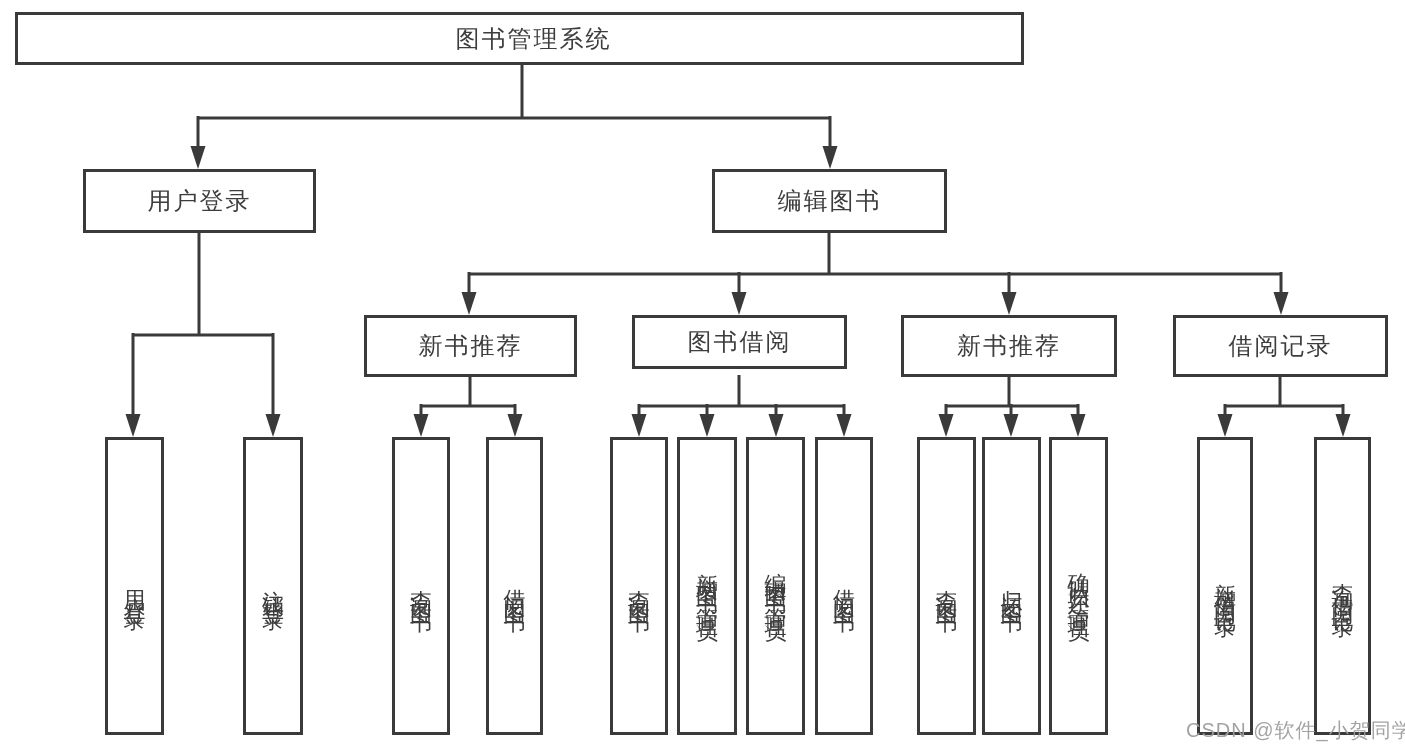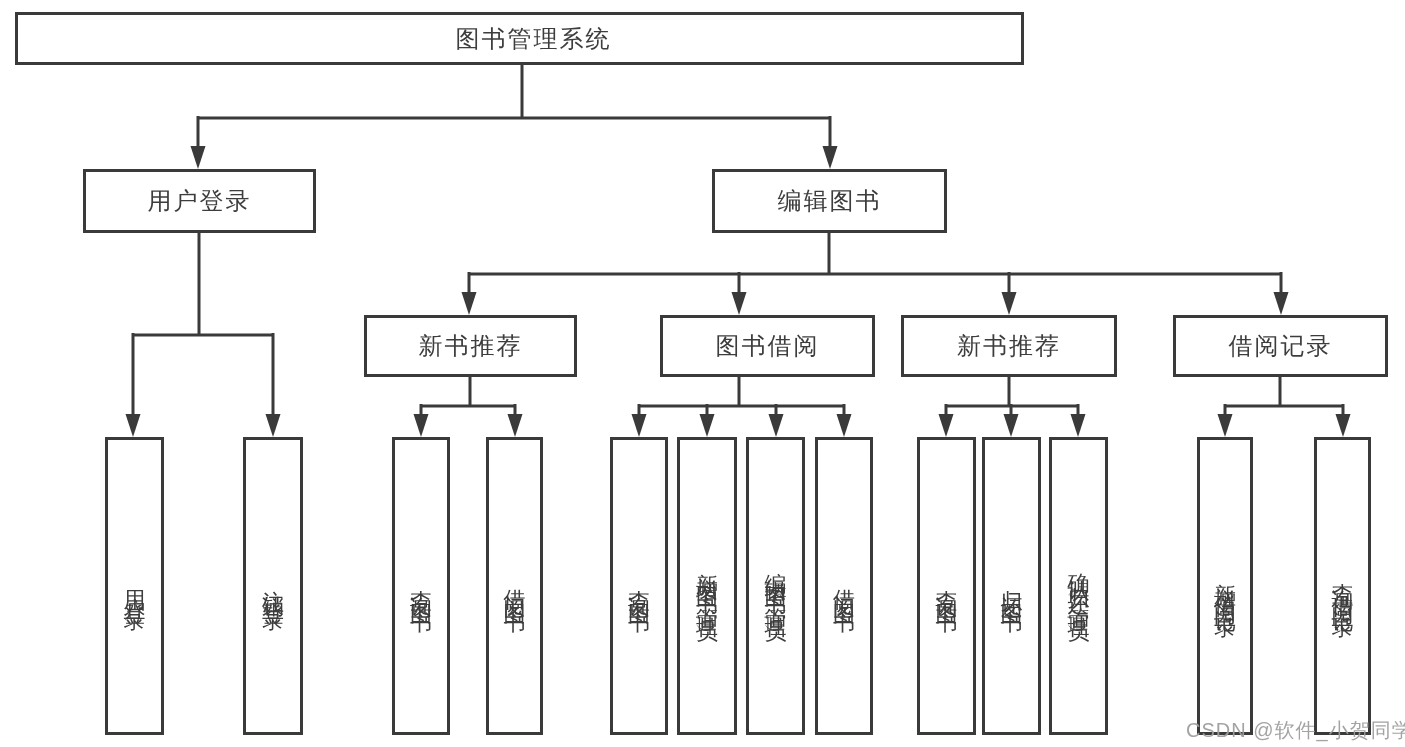--- a/index.html
+++ b/index.html
@@ -107,7 +107,7 @@
 <div class="node h-text" style="left:364px; top:315px; width:213px; height:62px;font-family:Liberation Serif, serif;">
   <span>新书推荐</span>
 </div>
-<div class="node h-text" style="left:660px; top:315px; width:215px; height:62px;">
+<div class="node h-text" style="left:632px; top:315px; width:215px; height:54px;">
   <span>图书借阅</span>
 </div>
 <div class="node h-text" style="left:901px; top:315px; width:216px; height:62px;">

